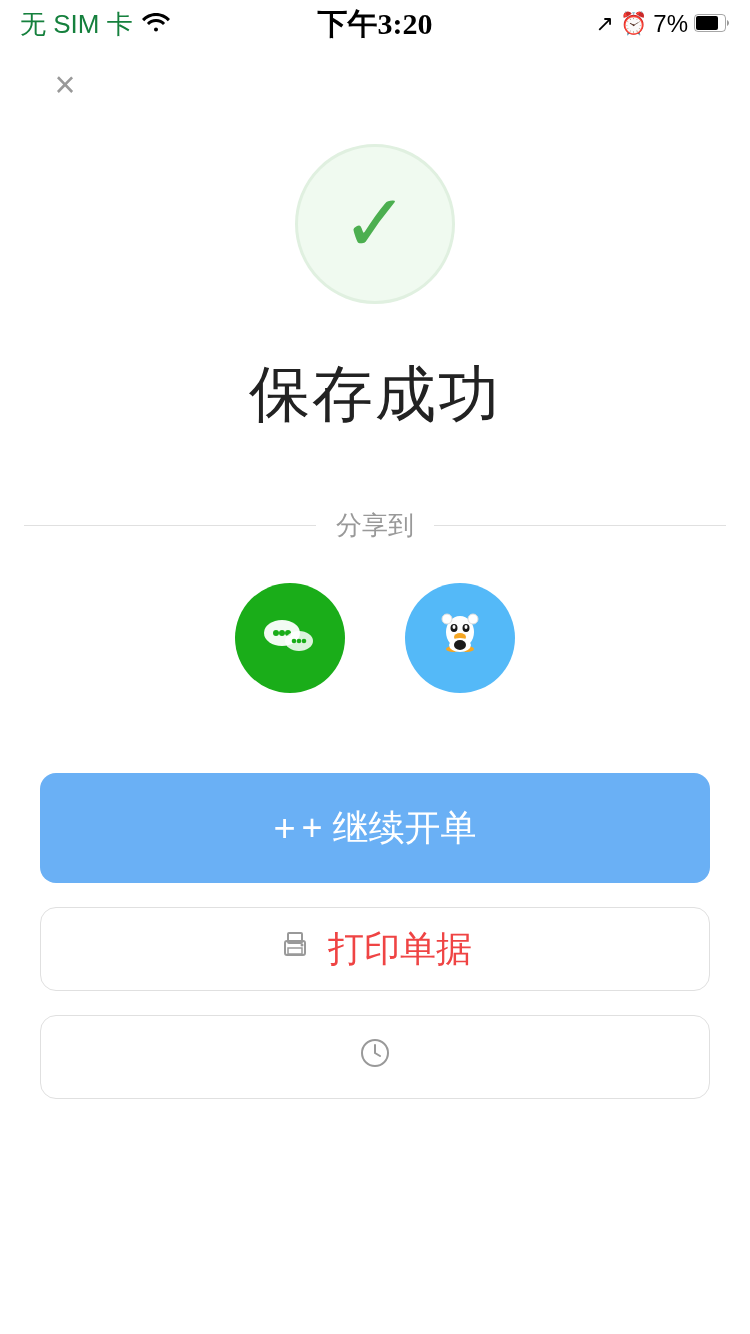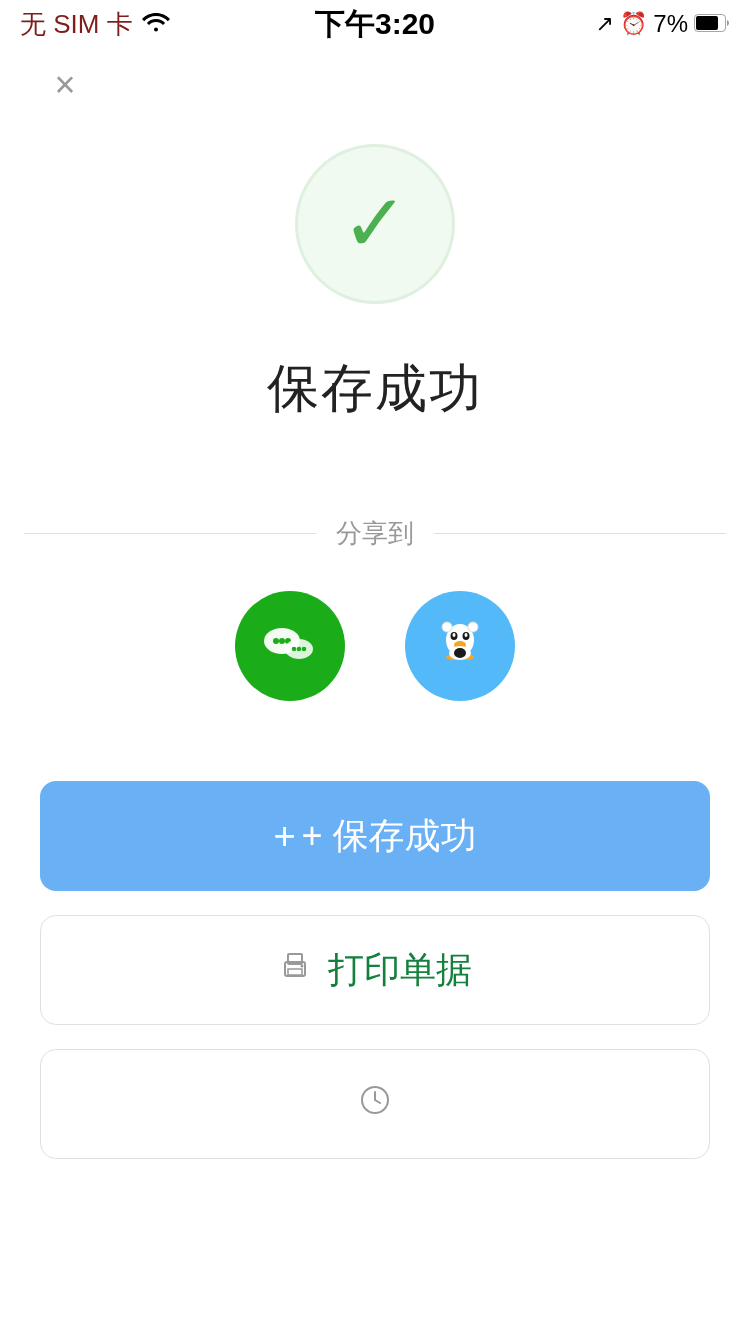--- a/index.html
+++ b/index.html
@@ -28,7 +28,7 @@
       gap: 8px;
       font-size: 26px;
       font-weight: 500;
-      color: #7f1d1d;
+      color: #15803d;
     }
 
     .status-wifi {

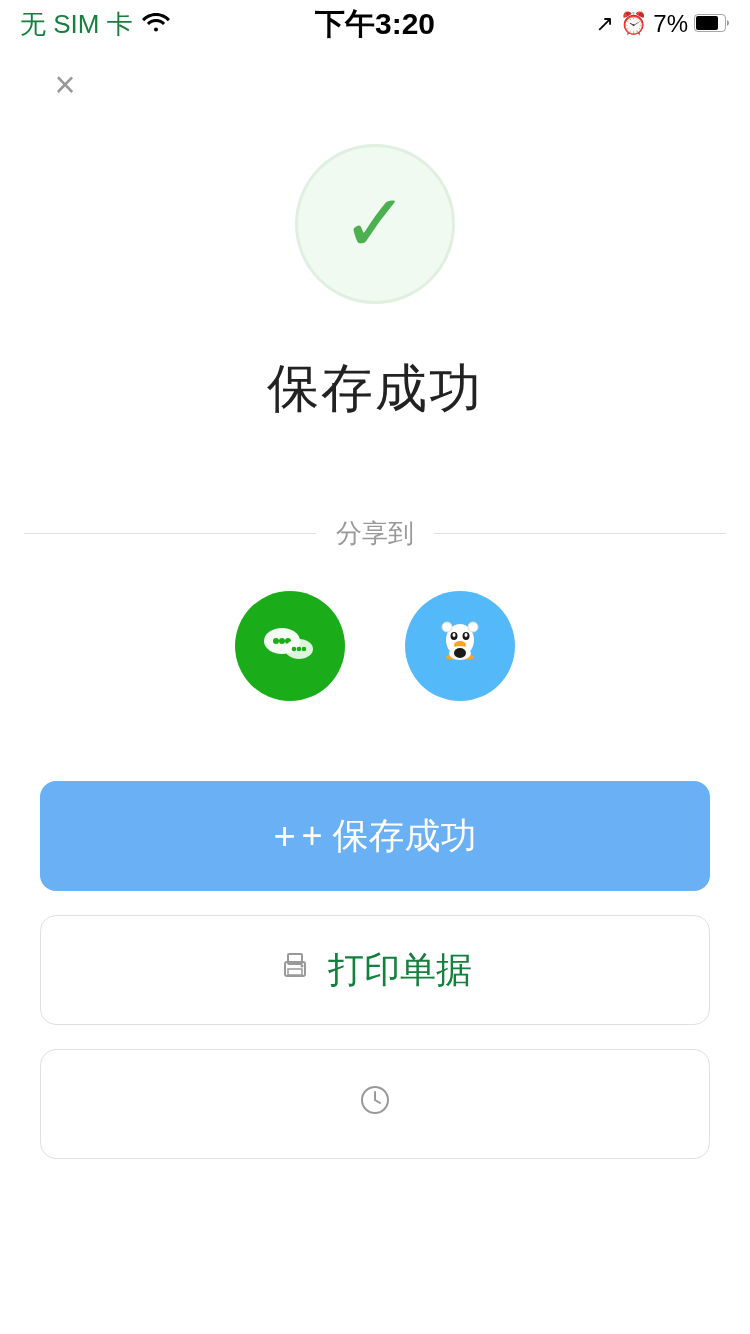--- a/index.html
+++ b/index.html
@@ -42,6 +42,7 @@
       position: absolute;
       left: 50%;
       transform: translateX(-50%);
+      font-family: Liberation Serif, serif;
     }
 
     .status-right {

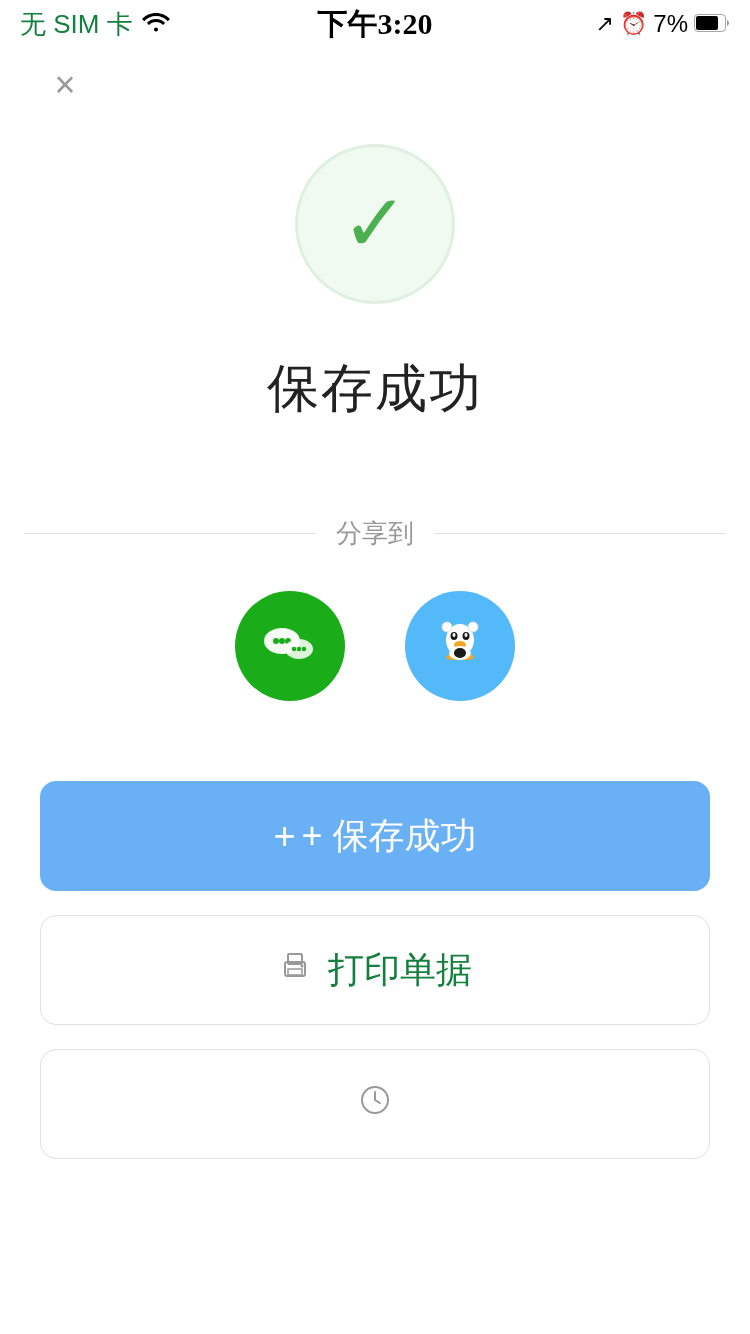--- a/index.html
+++ b/index.html
@@ -102,10 +102,10 @@
 
     
     .success-title {
-      font-size: 52px;
+      font-size: 61px;
       font-weight: 500;
       color: #222;
-      margin-bottom: 92px;
+      margin-bottom: 72px;
       letter-spacing: 2px;
     }
 

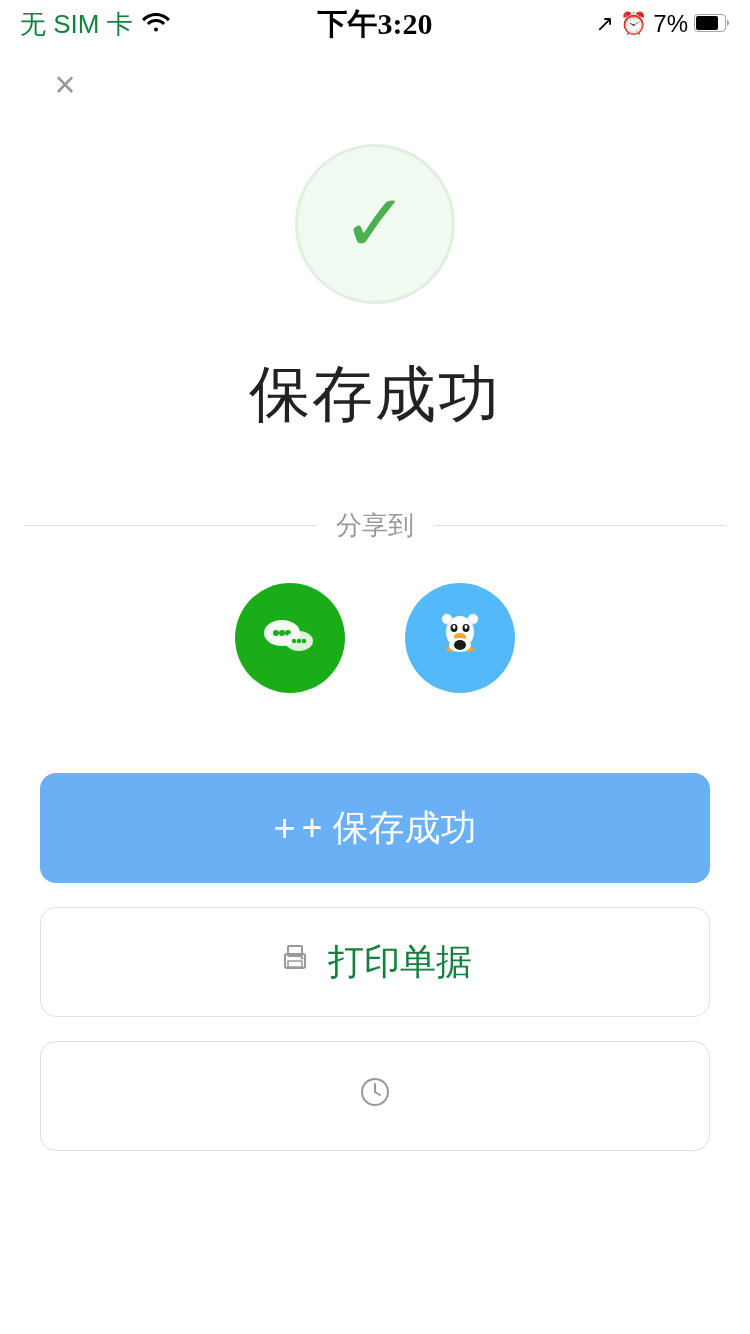--- a/index.html
+++ b/index.html
@@ -302,7 +302,7 @@
 
     <button class="btn-primary">
       <span class="btn-plus">+</span>
-      <span style="font-size:36px; margin-left: -10px;">+ 保存成功</span>
+      <span style="font-size:36px; margin-left: -10px;">+ 继续开单</span>
     </button>
 
     <button class="btn-secondary">

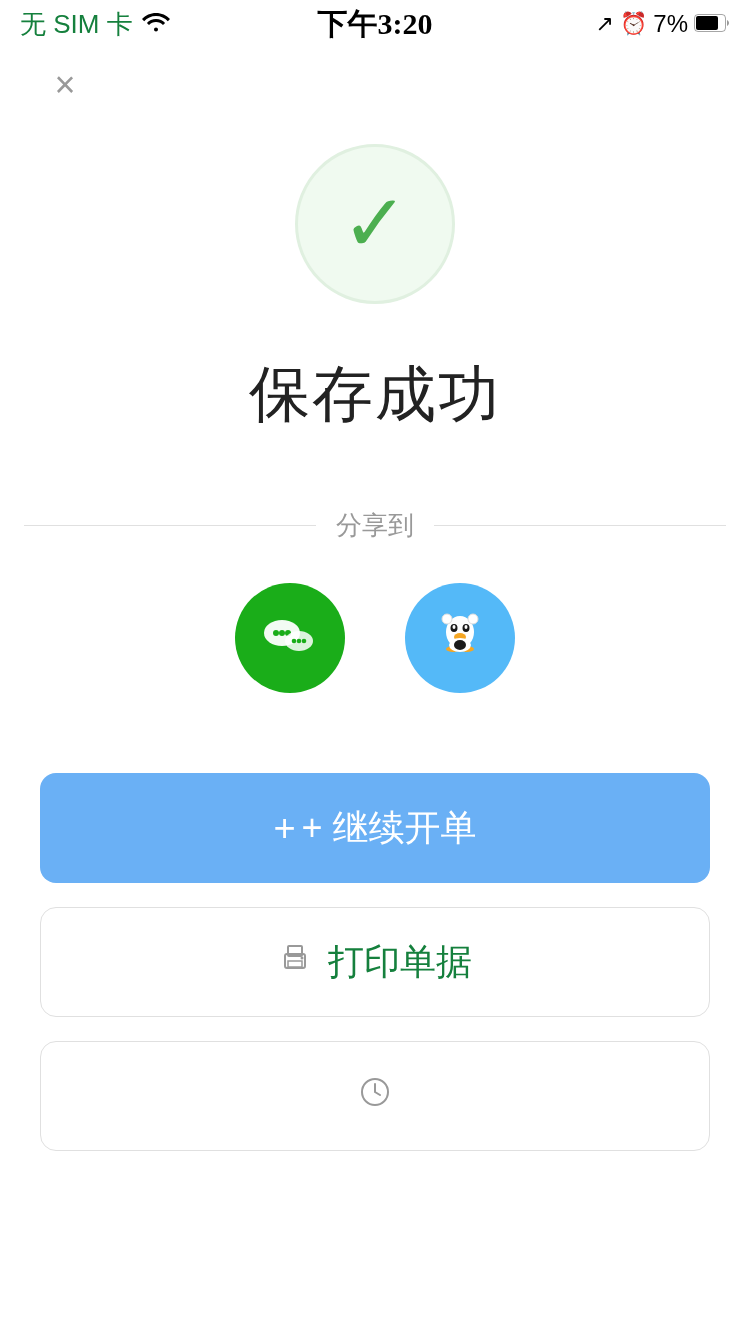--- a/index.html
+++ b/index.html
@@ -187,12 +187,12 @@
 
     .btn-secondary {
       width: 100%;
-      height: 110px;
+      height: 84px;
       background: #fff;
       border: 1px solid #e0e0e0;
       border-radius: 16px;
       font-size: 36px;
-      color: #15803d;
+      color: #ef4444;
       display: flex;
       align-items: center;
       justify-content: center;

